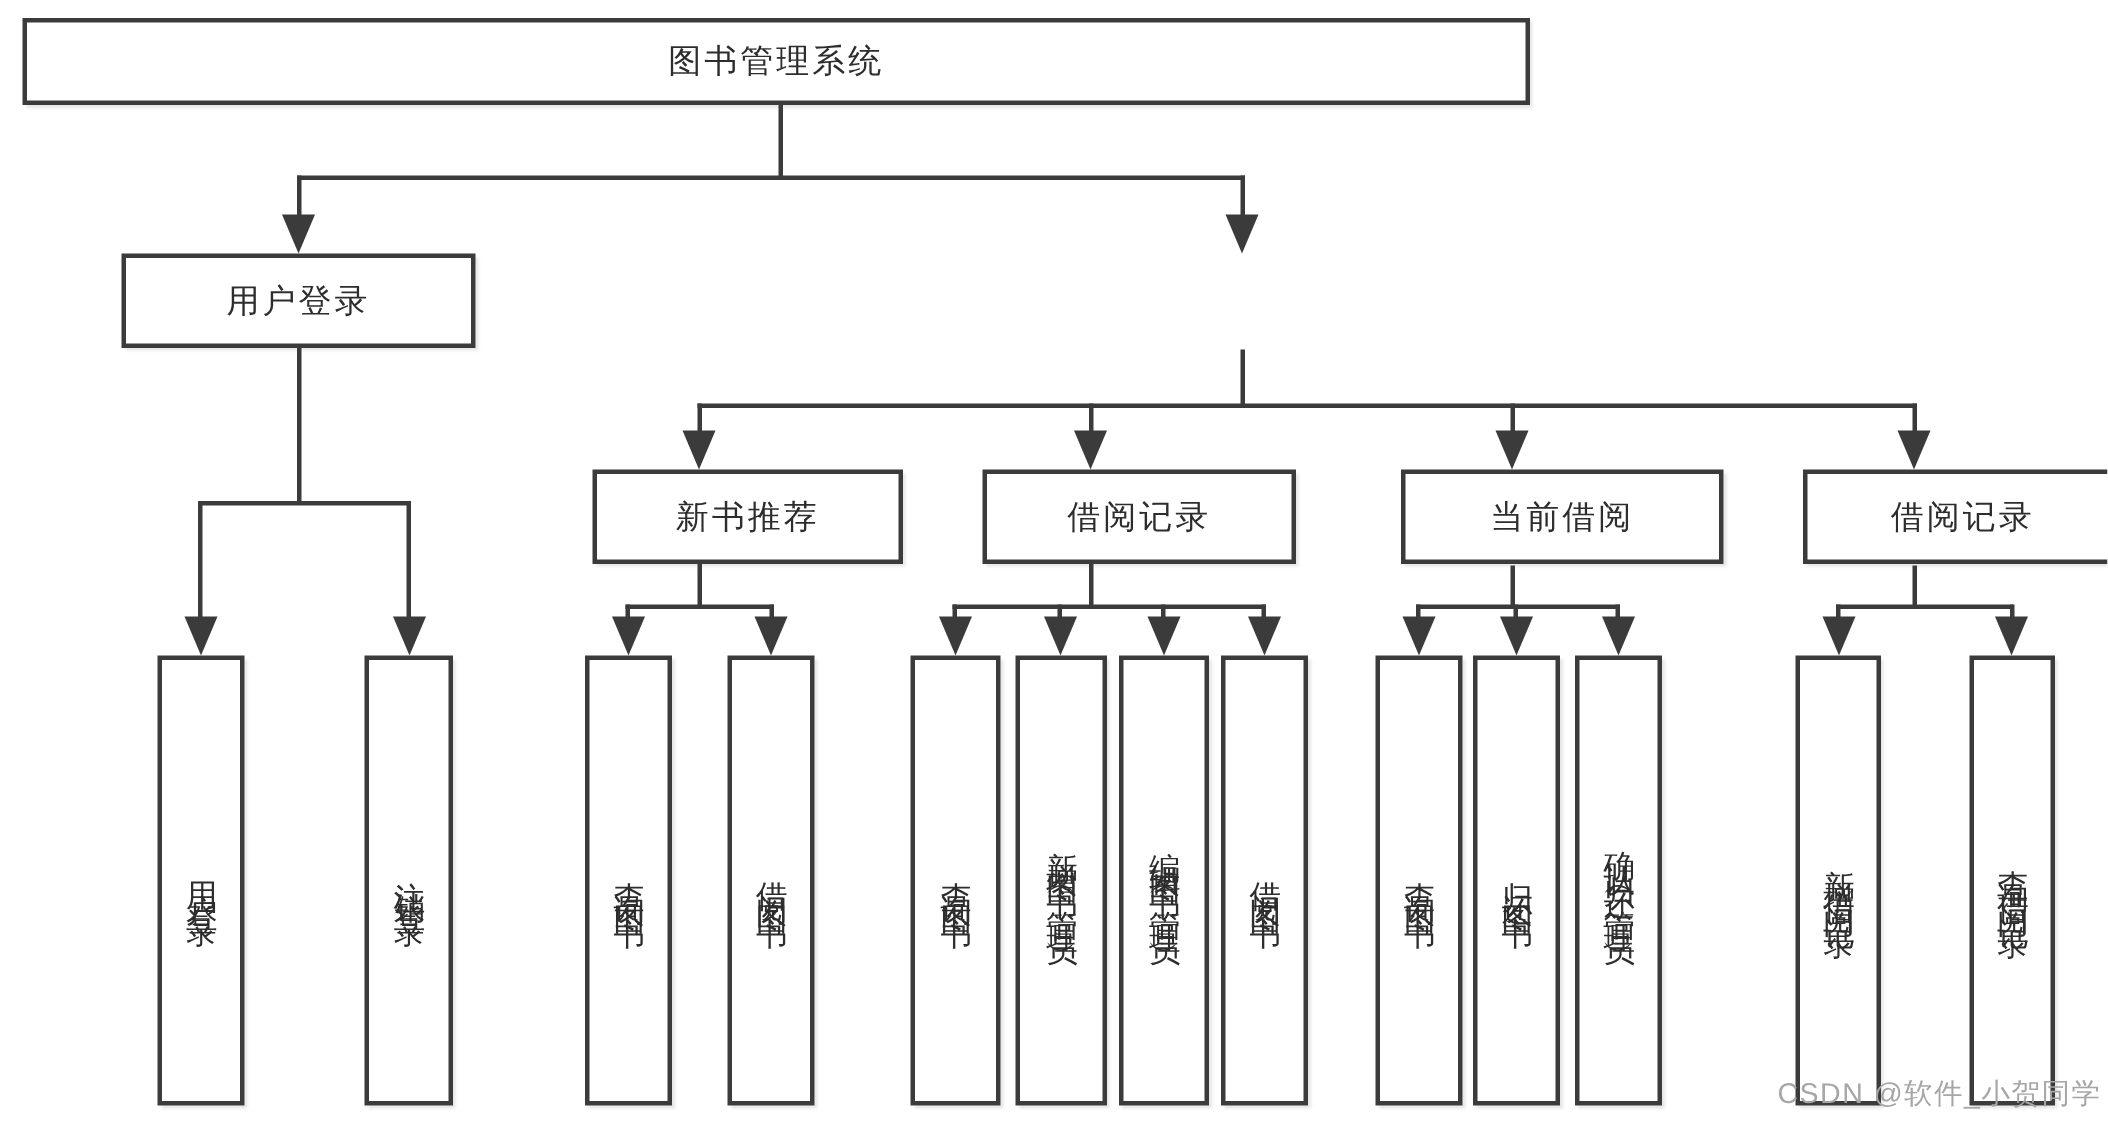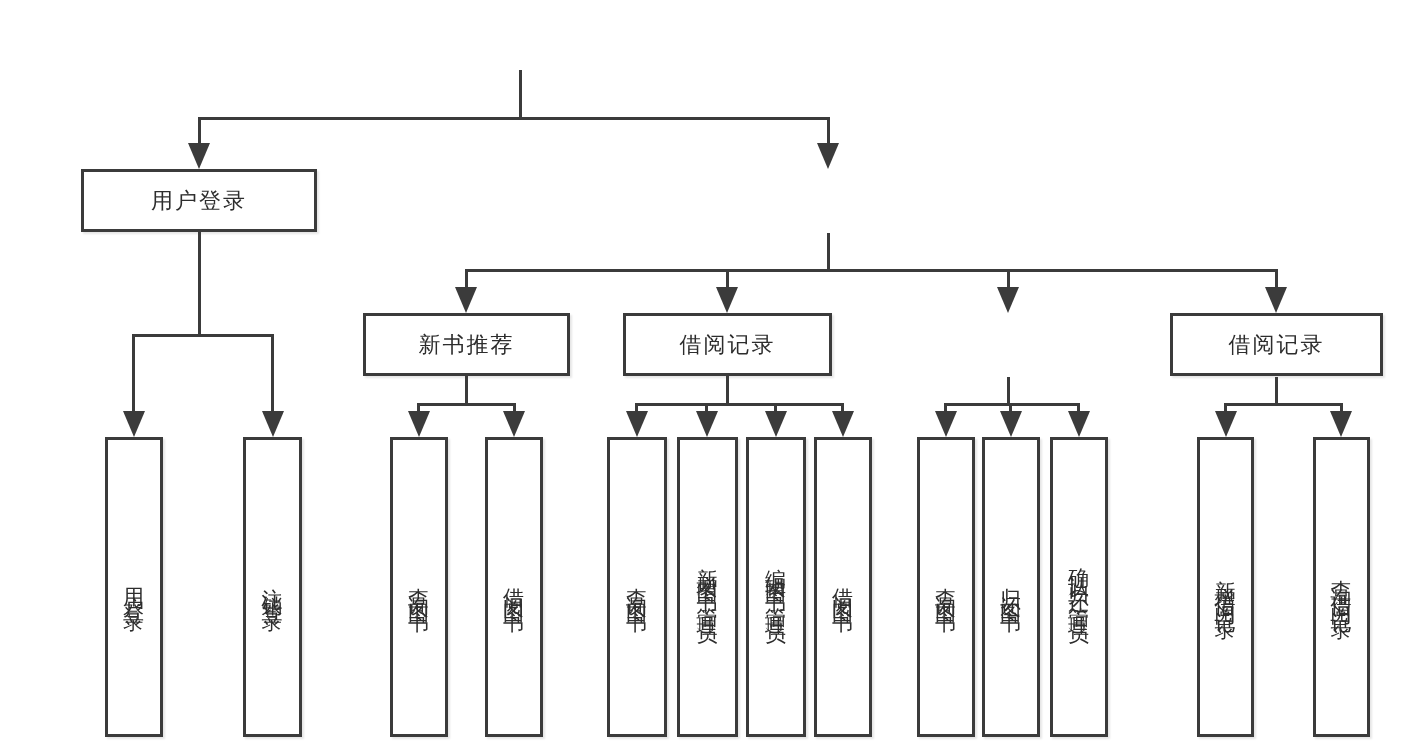--- a/index.html
+++ b/index.html
@@ -35,6 +35,9 @@
 
 <div id="canvas">
 
+  <div class="box" style="left:15px;top:12px;width:1005px;height:58px">
+    <span class="hlabel">图书管理系统</span>
+  </div>
 
   <div class="box l2" style="left:81px;width:236px">
     <span class="hlabel">用户登录</span>

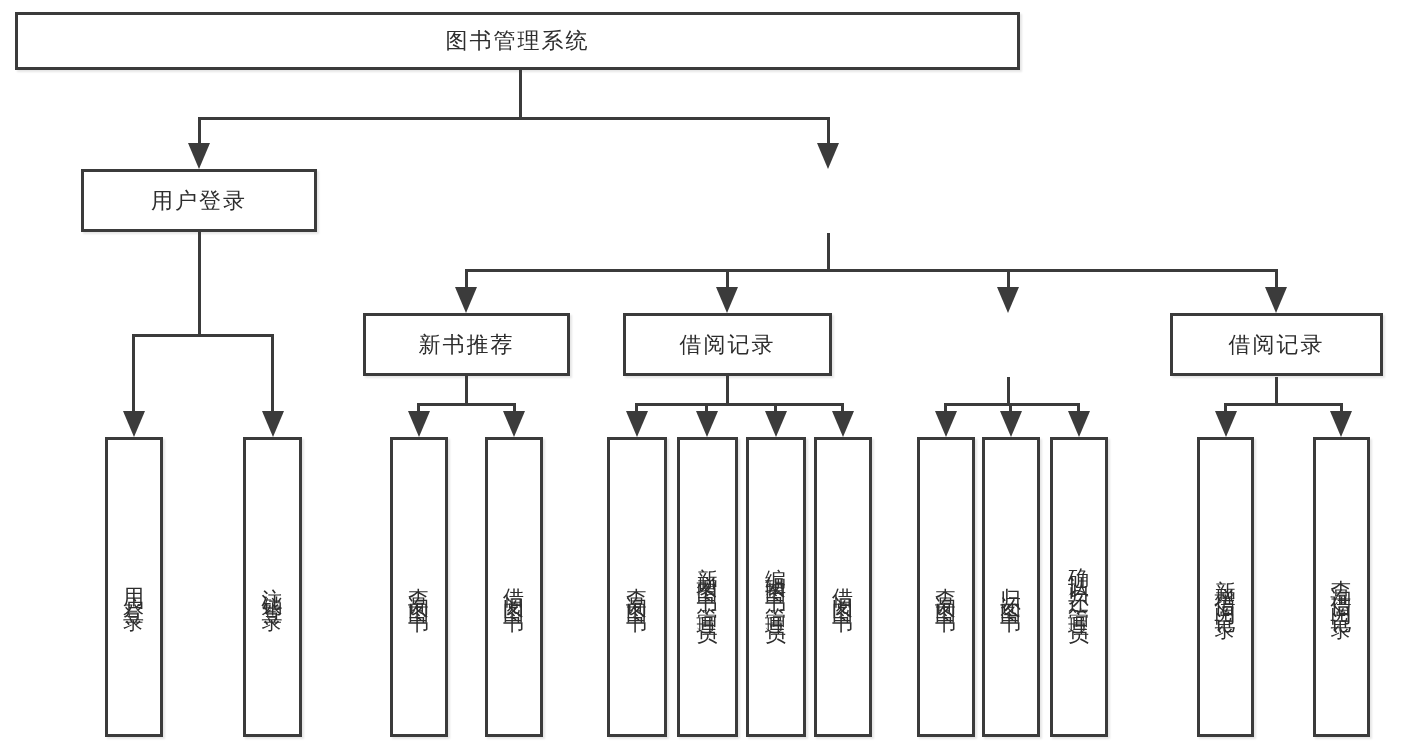--- a/index.html
+++ b/index.html
@@ -14,7 +14,7 @@
   }
   .hlabel{font-size:22px;letter-spacing:2px;white-space:nowrap;}
   .l2{top:169px;height:63px;}
-  .l3{top:313px;height:63px;}
+  .l3{top:313px;height:63px;margin-left:32px;}
   .leaf{top:437px;height:300px;}
   .vlabel{
     writing-mode:vertical-rl;text-orientation:mixed;

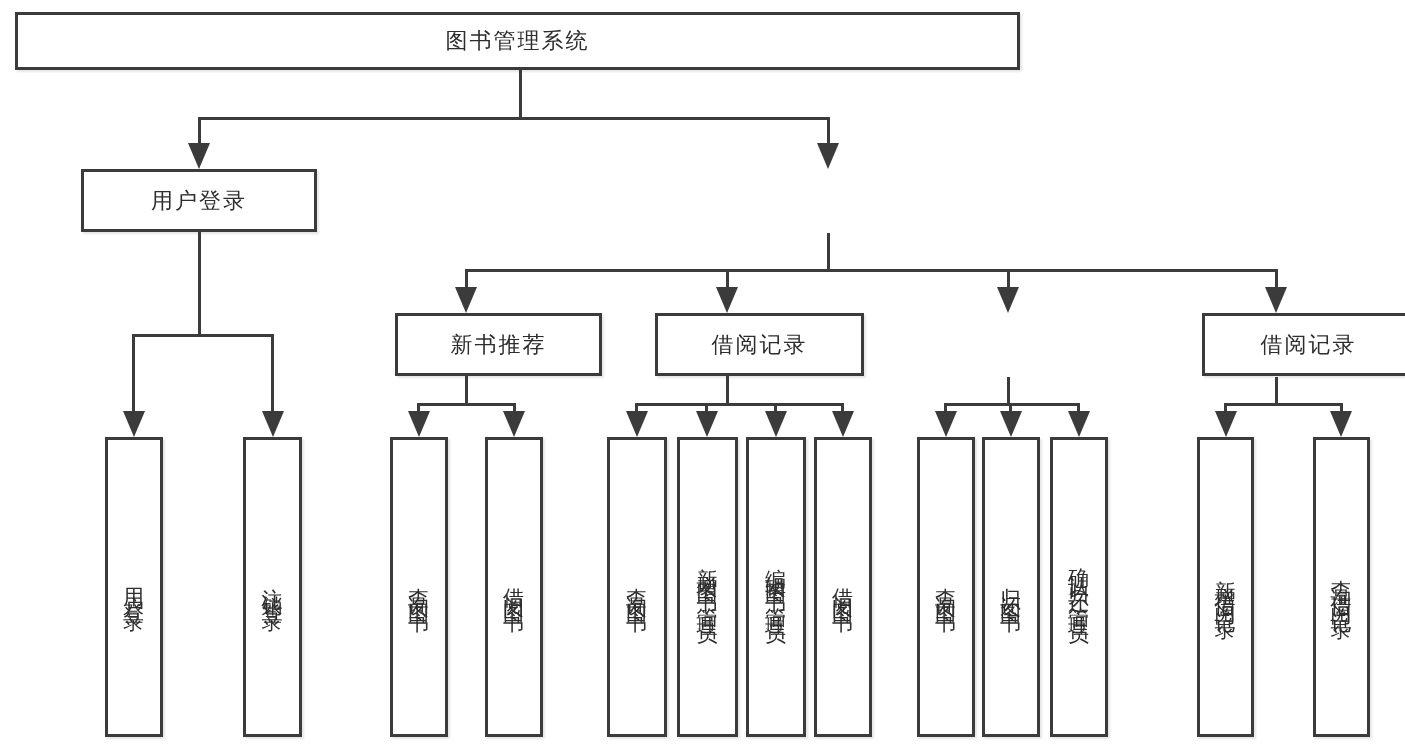--- a/index.html
+++ b/index.html
@@ -48,6 +48,9 @@
   </div>
   <div class="box l3" style="left:623px;width:209px">
     <span class="hlabel">借阅记录</span>
+  </div>
+  <div class="box l3" style="left:902px;width:215px">
+    <span class="hlabel">当前借阅</span>
   </div>
   <div class="box l3" style="left:1170px;width:213px">
     <span class="hlabel">借阅记录</span>

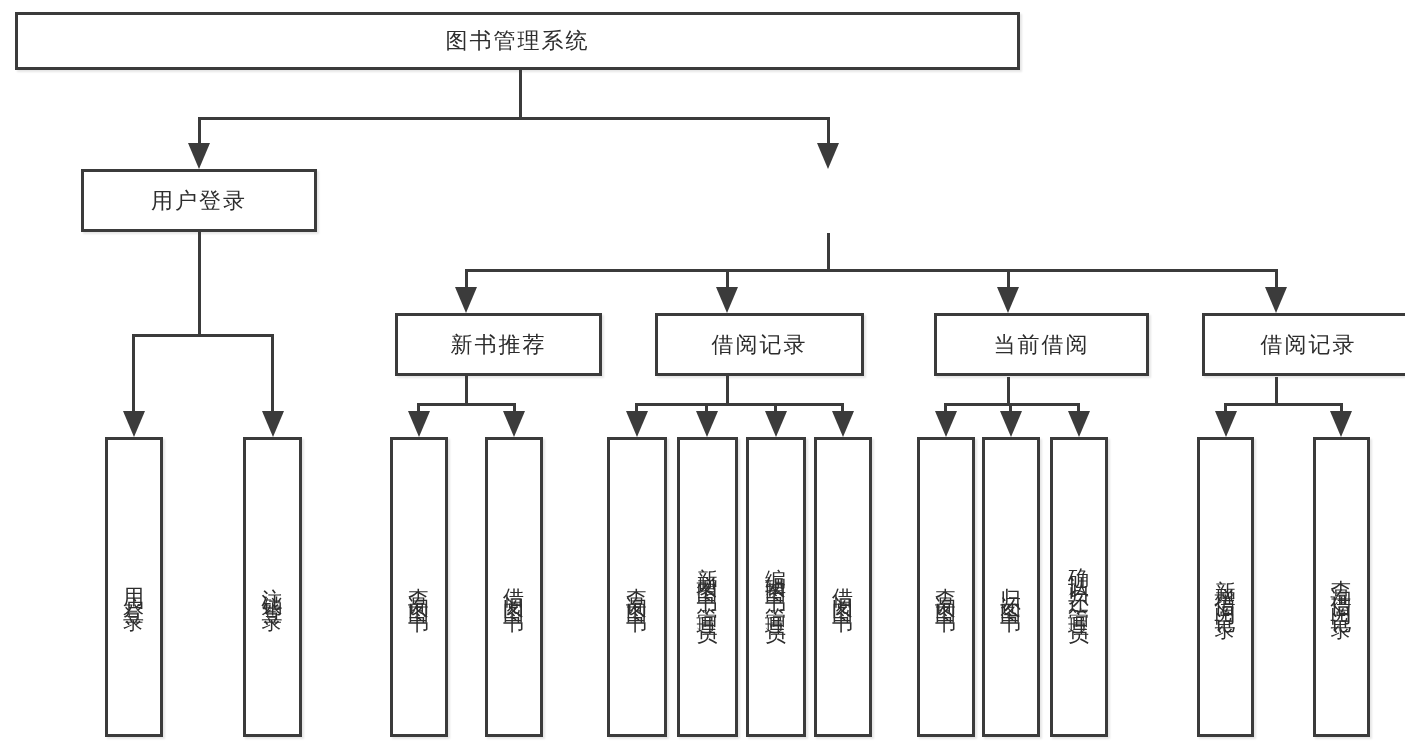--- a/index.html
+++ b/index.html
@@ -155,6 +155,7 @@
   <div class="vl" style="left:1340px;top:403px;height:12px"></div>
   <div class="ar" style="left:1330px;top:411px"></div>
 
+  <div class="watermark">CSDN @软件_小贺同学</div>
 
 </div>
 

